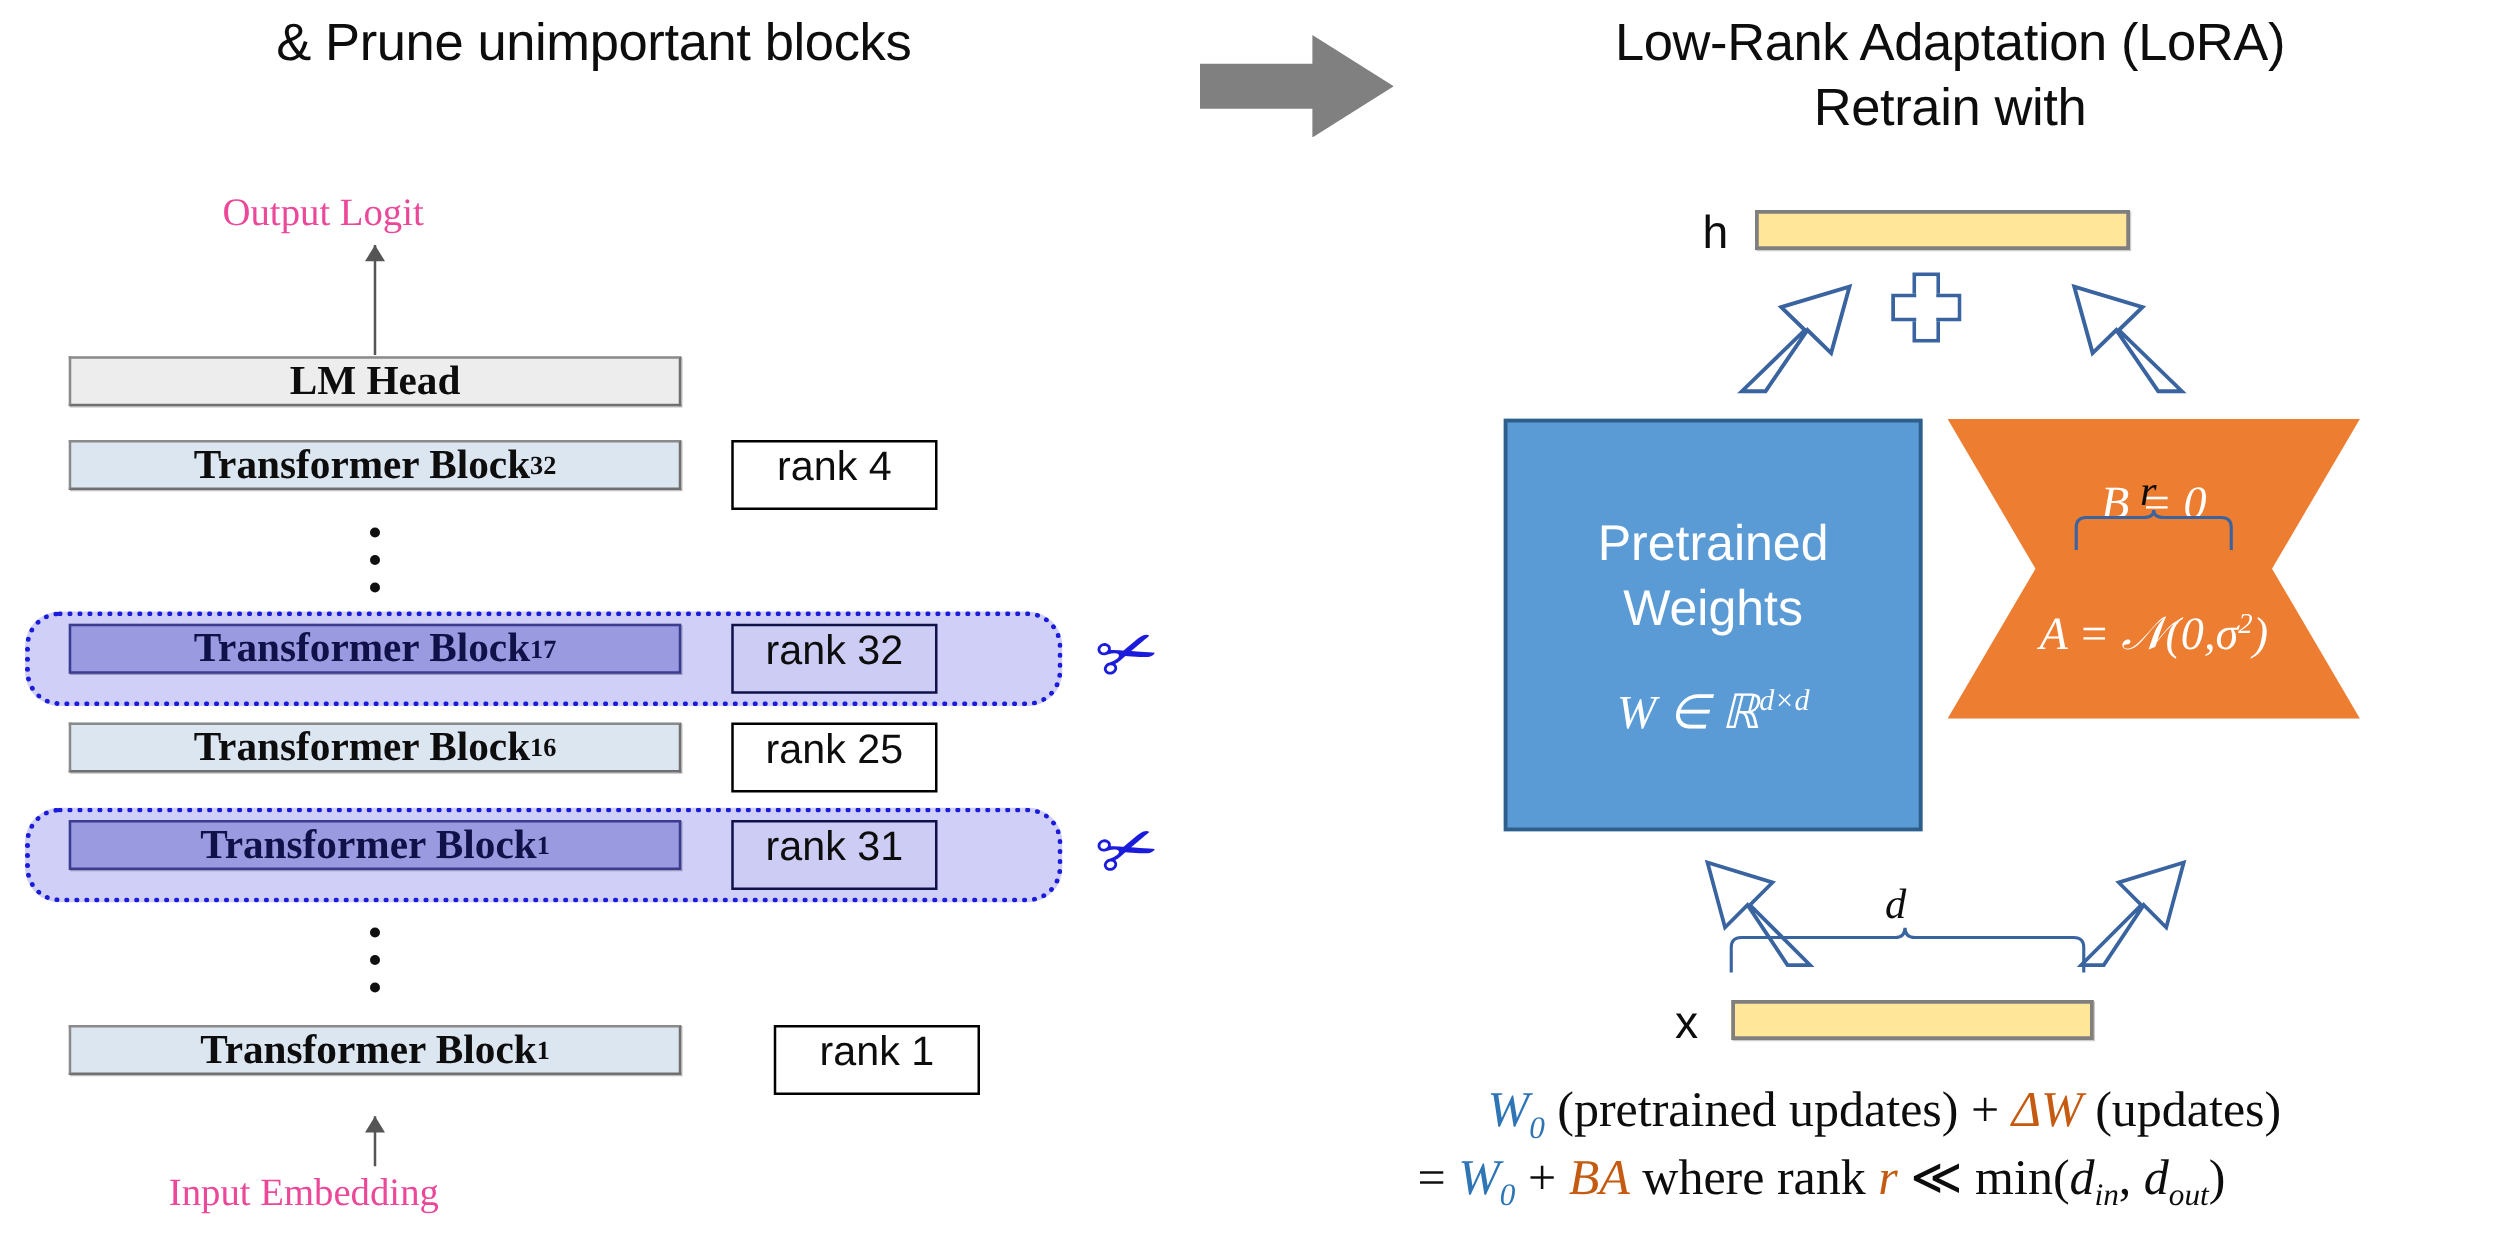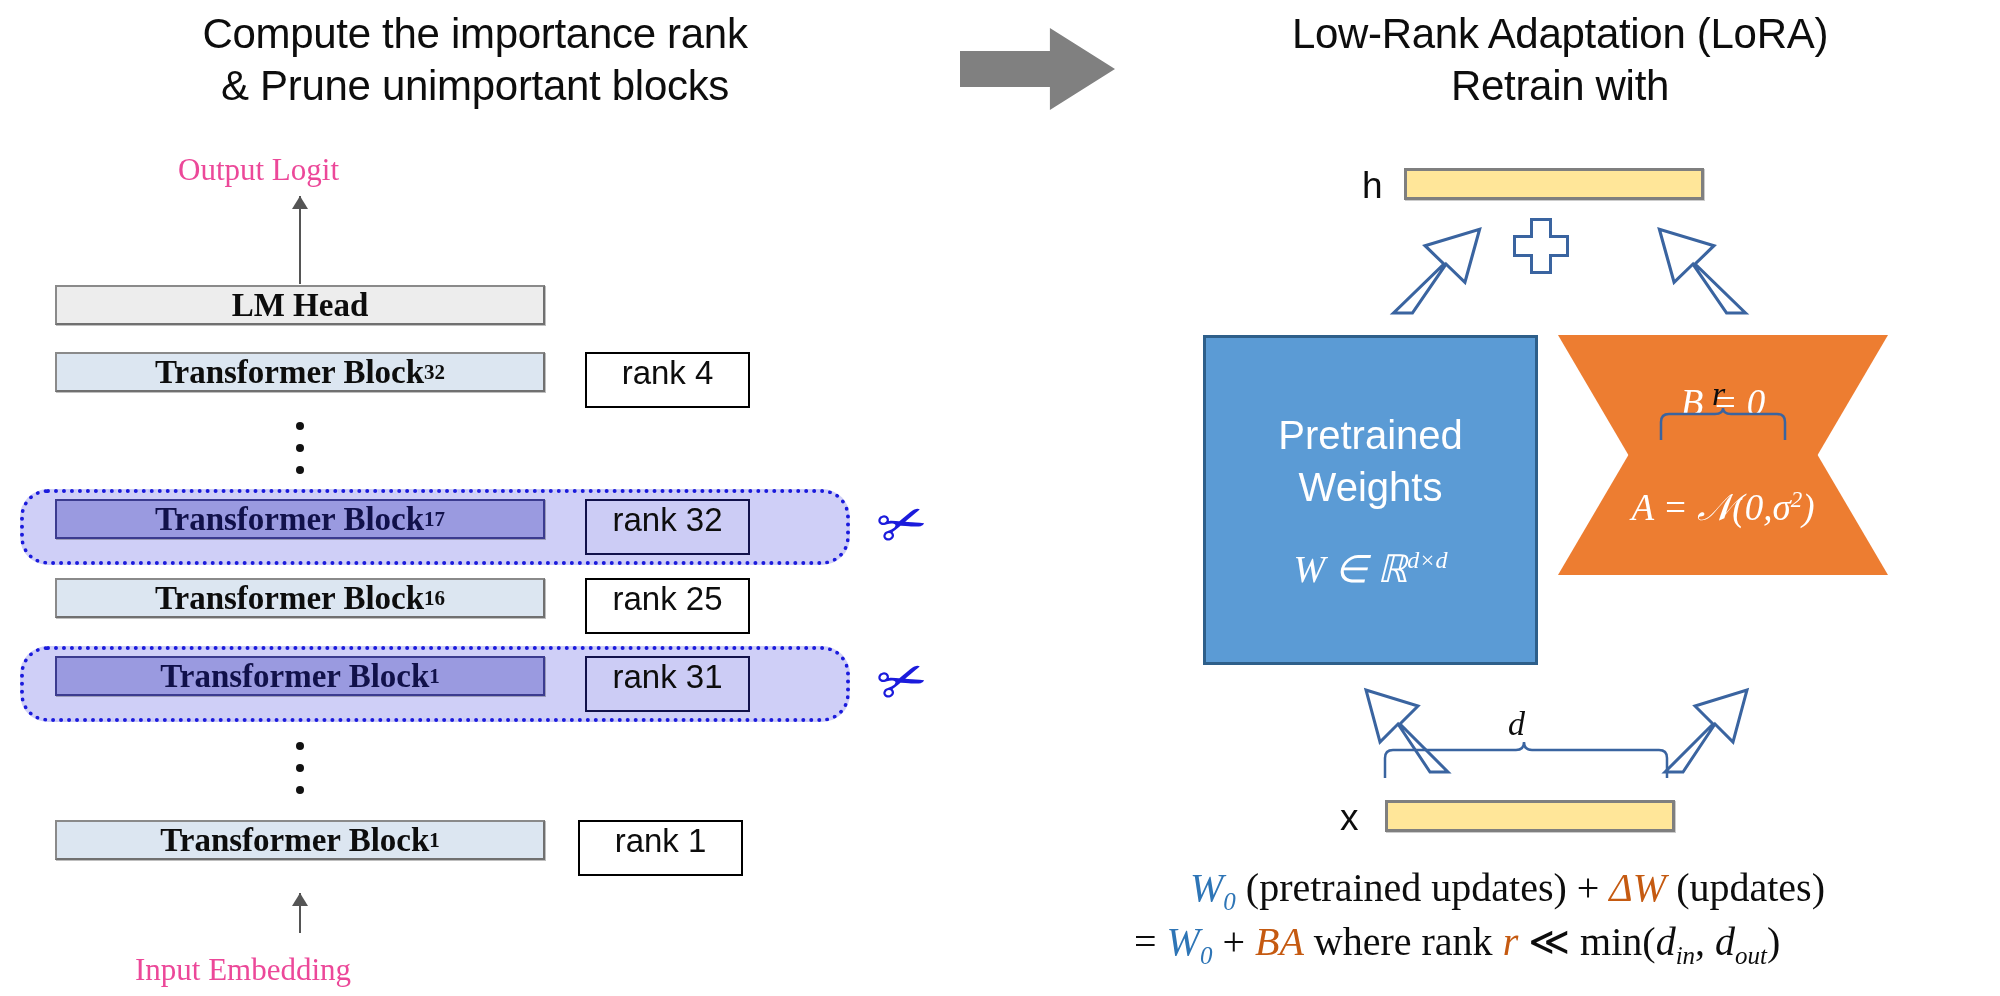--- a/index.html
+++ b/index.html
@@ -143,7 +143,6 @@
 <body>
 
 <div class="abs panel-title" style="left:30px;top:8px;width:890px;">
-  <div>Compute the importance rank</div>
   <div>&amp; Prune unimportant blocks</div>
 </div>
 

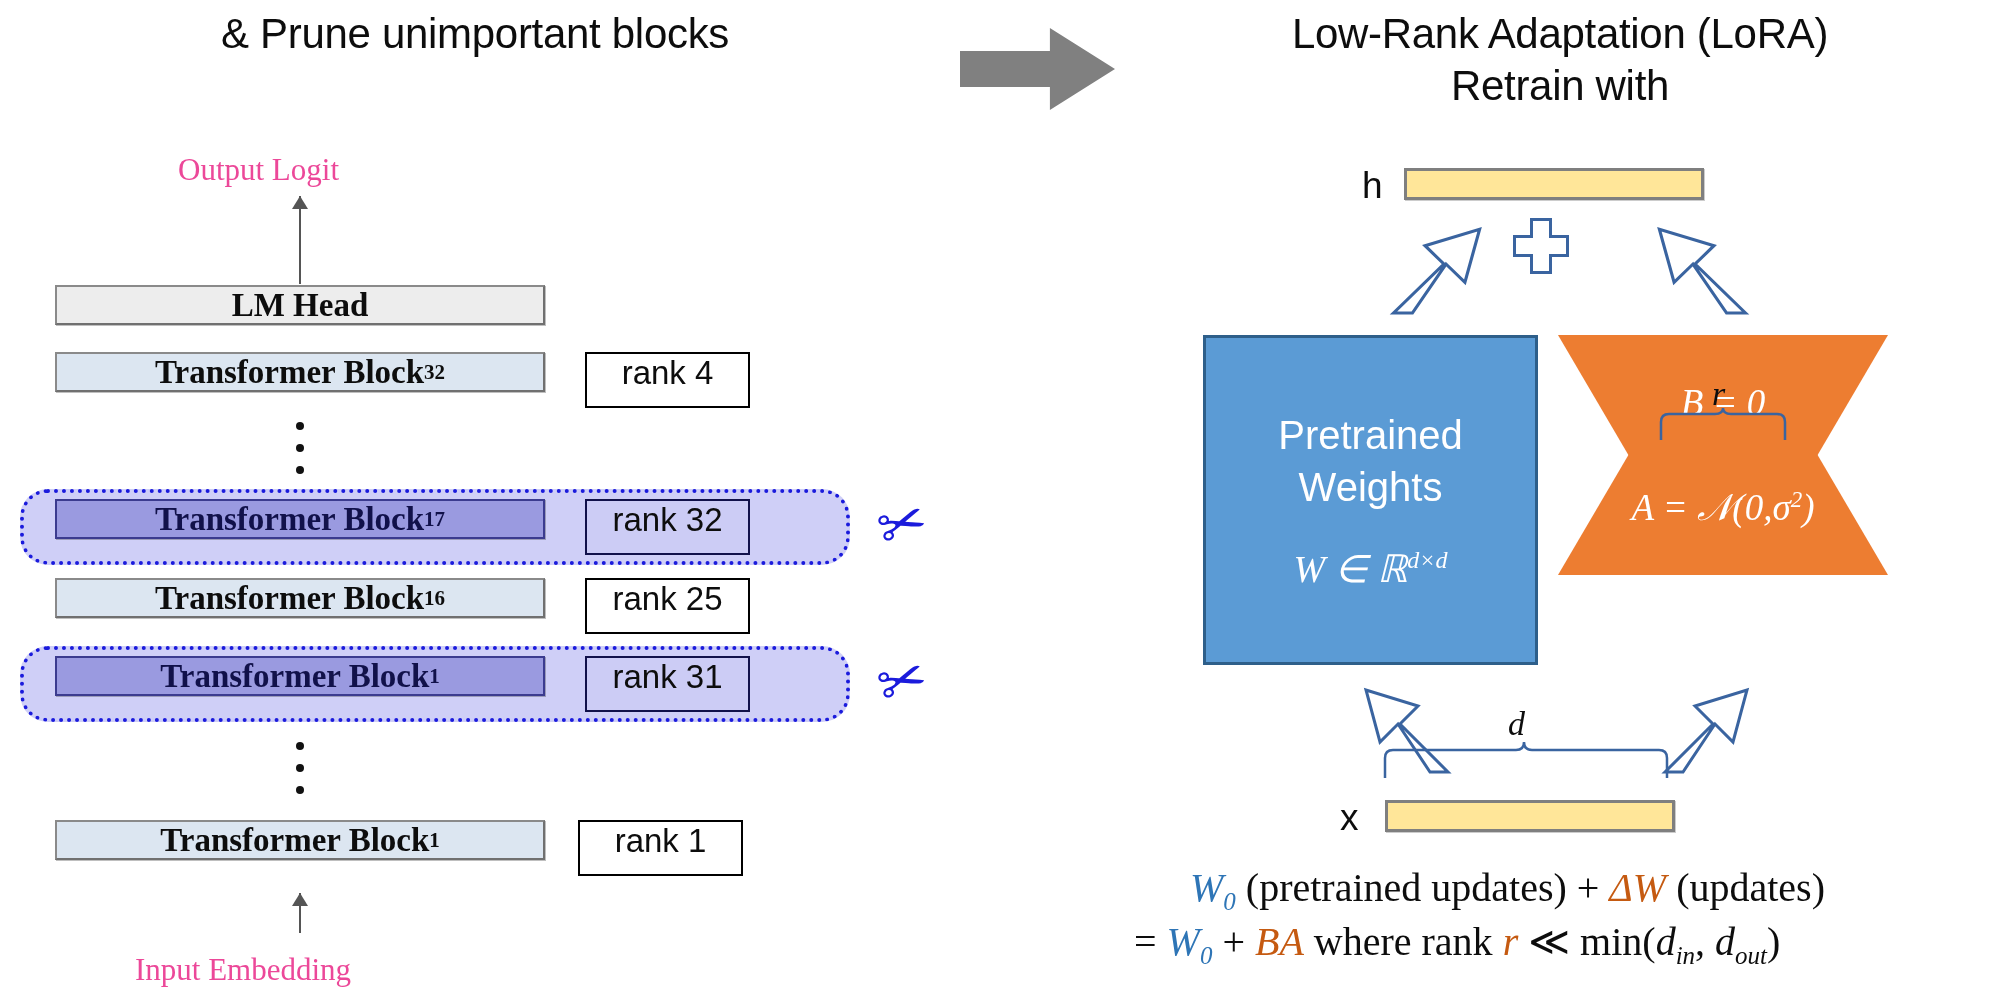--- a/index.html
+++ b/index.html
@@ -212,7 +212,7 @@
   <span>Transformer Block</span>
     <sub>1</sub>
 </div>
-<div class="abs rank" style="left:578px;top:820px;">
+<div class="abs rank" style="left:619px;top:820px;">
   <span>rank 1</span>
 </div>
 

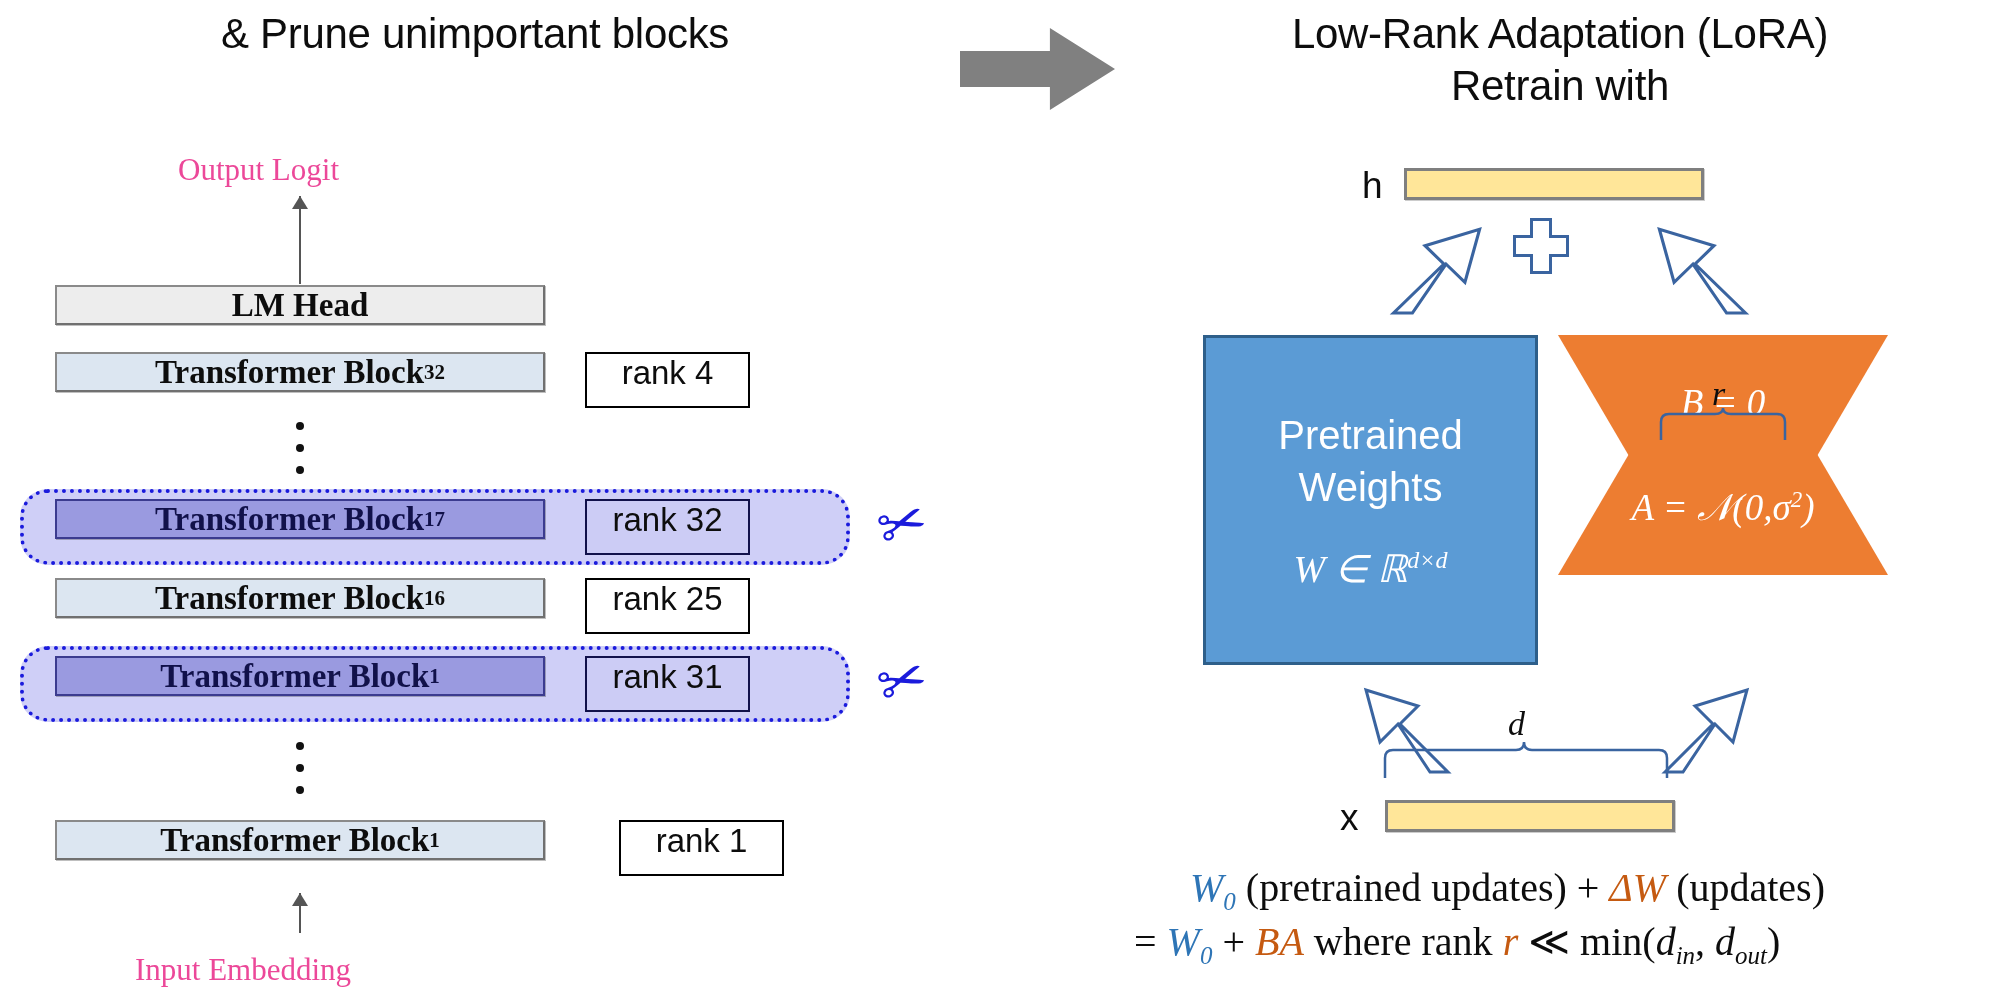--- a/index.html
+++ b/index.html
@@ -217,7 +217,7 @@
 </div>
 
 <div class="abs tharrow" style="left:299px;top:893px;height:40px;"></div>
-<div class="abs sm-label" style="left:135px;top:936px;margin-top:16px;">Input Embedding</div>
+<div class="abs sm-label" style="left:135px;top:936px;">Input Embedding</div>
 
 <div class="abs vec-label" style="left:1362px;top:165px;">h</div>
 <div class="abs ybar" style="left:1404px;top:168px;width:300px;height:32px;"></div>

